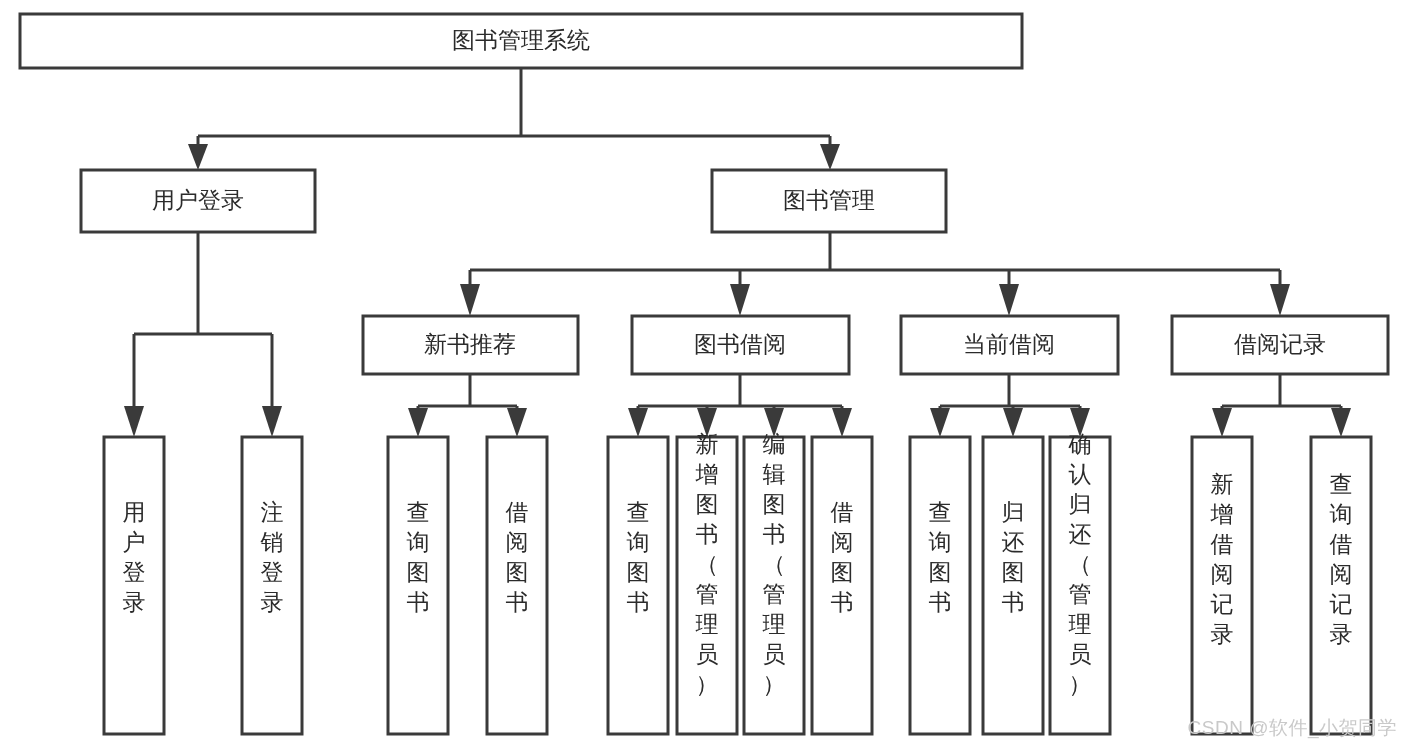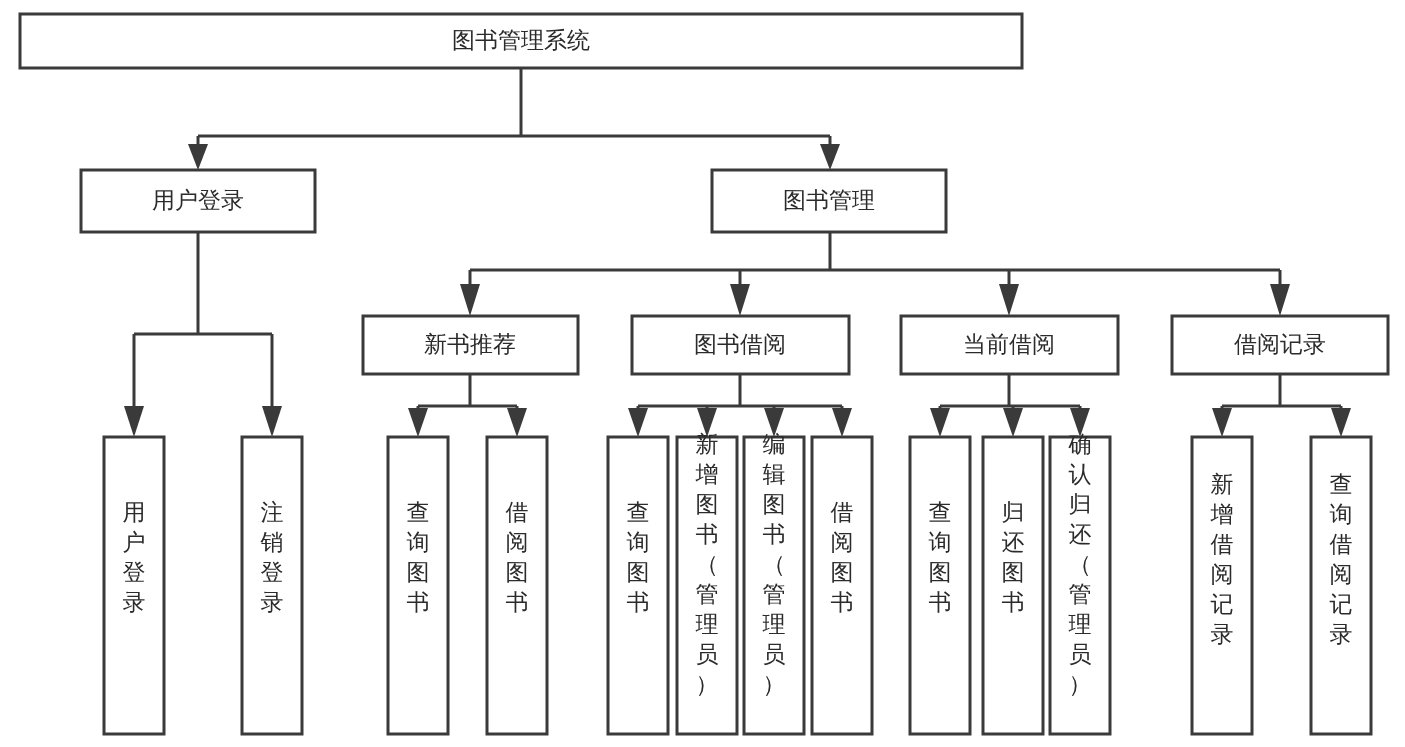--- a/index.html
+++ b/index.html
@@ -229,6 +229,7 @@
 
   </svg>
 
+  <div class="watermark-text">CSDN @软件_小贺同学</div>
 
 </div>
 

